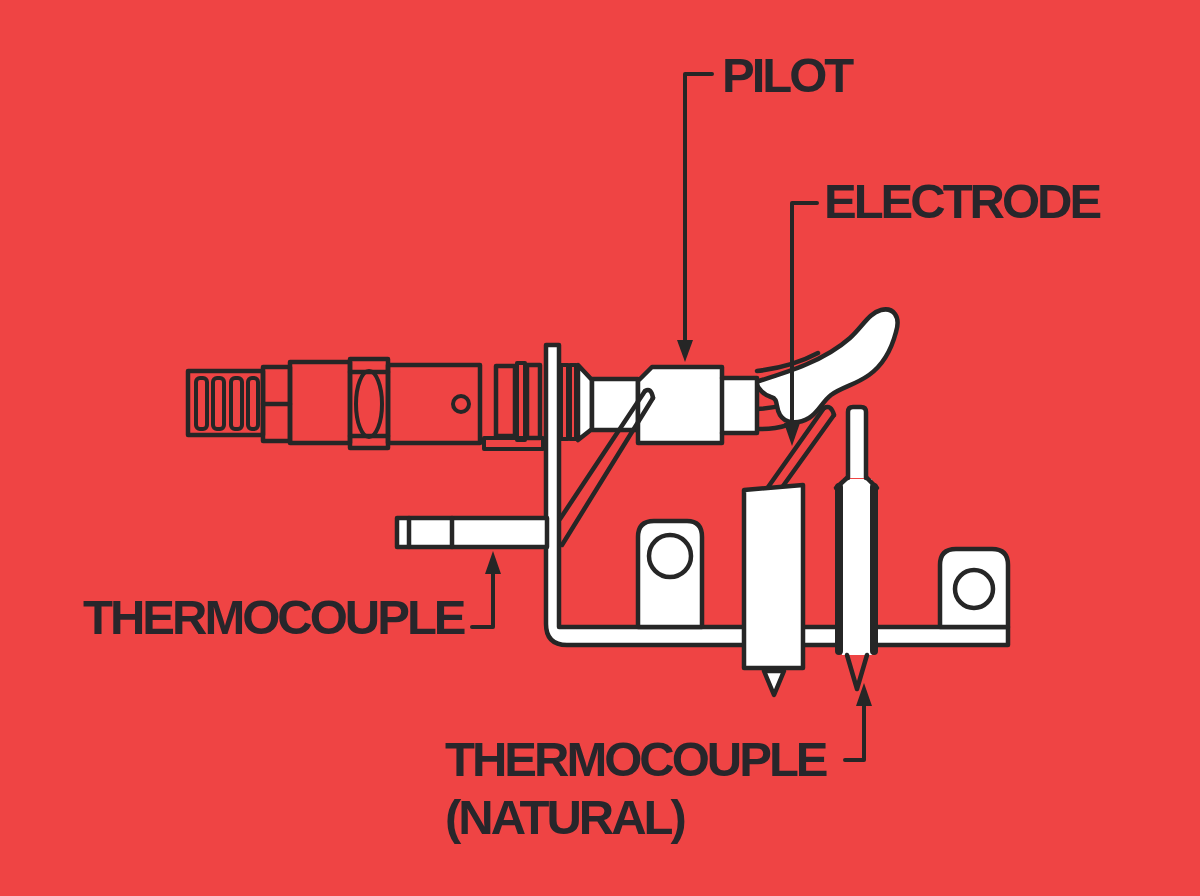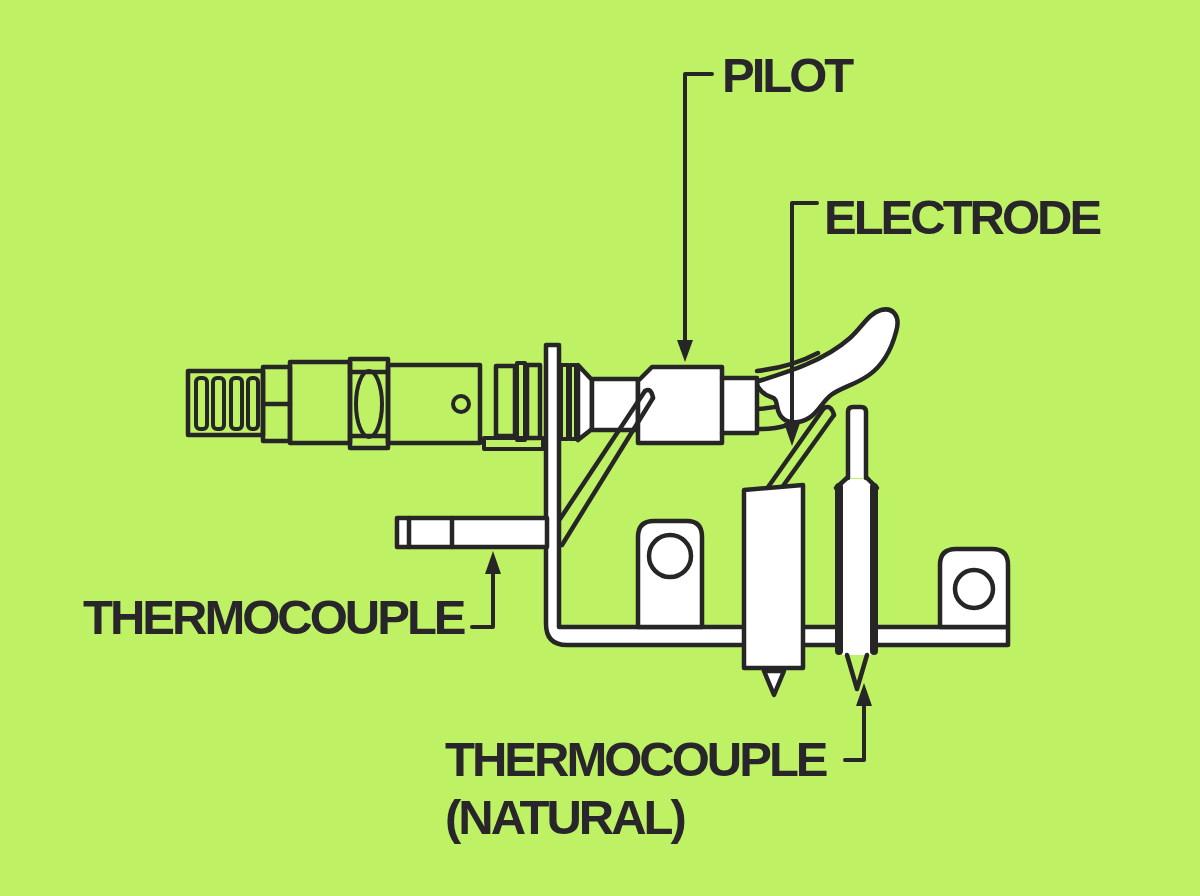--- a/index.html
+++ b/index.html
@@ -7,7 +7,7 @@
     position: relative;
     width: 1200px;
     height: 896px;
-    background: #bef264;
+    background: #ef4444;
     overflow: hidden;
     font-family: "Liberation Sans", sans-serif;
   }

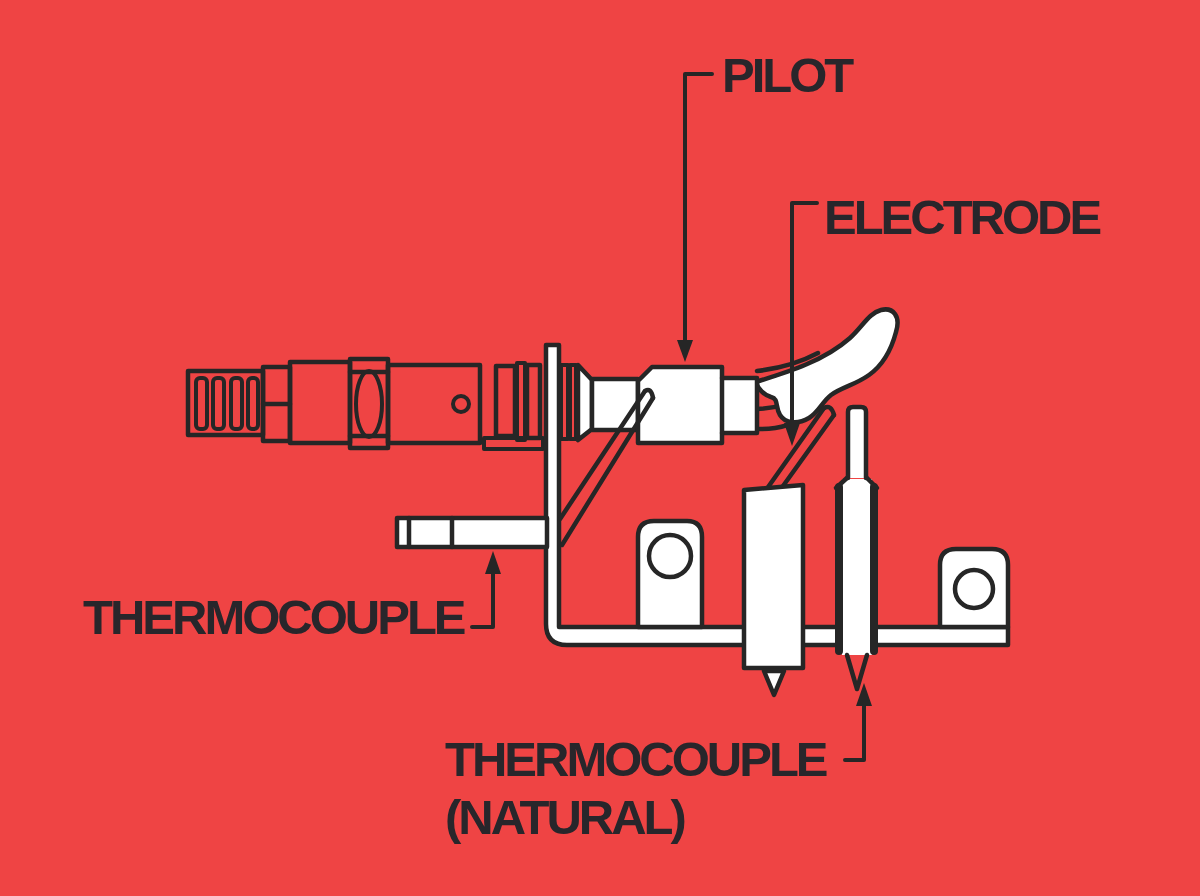--- a/index.html
+++ b/index.html
@@ -24,7 +24,7 @@
     -webkit-font-smoothing: antialiased;
   }
   .lbl-pilot    { left: 722px; top: 46px;  }
-  .lbl-electrode{ left: 824px; top: 188px; }
+  .lbl-electrode{ left: 824px; top: 172px; }
   .lbl-tc-lpg   { left: 83px;  top: 588px; }
   .lbl-tc-nat   { left: 445px; top: 730px; }
 </style>

